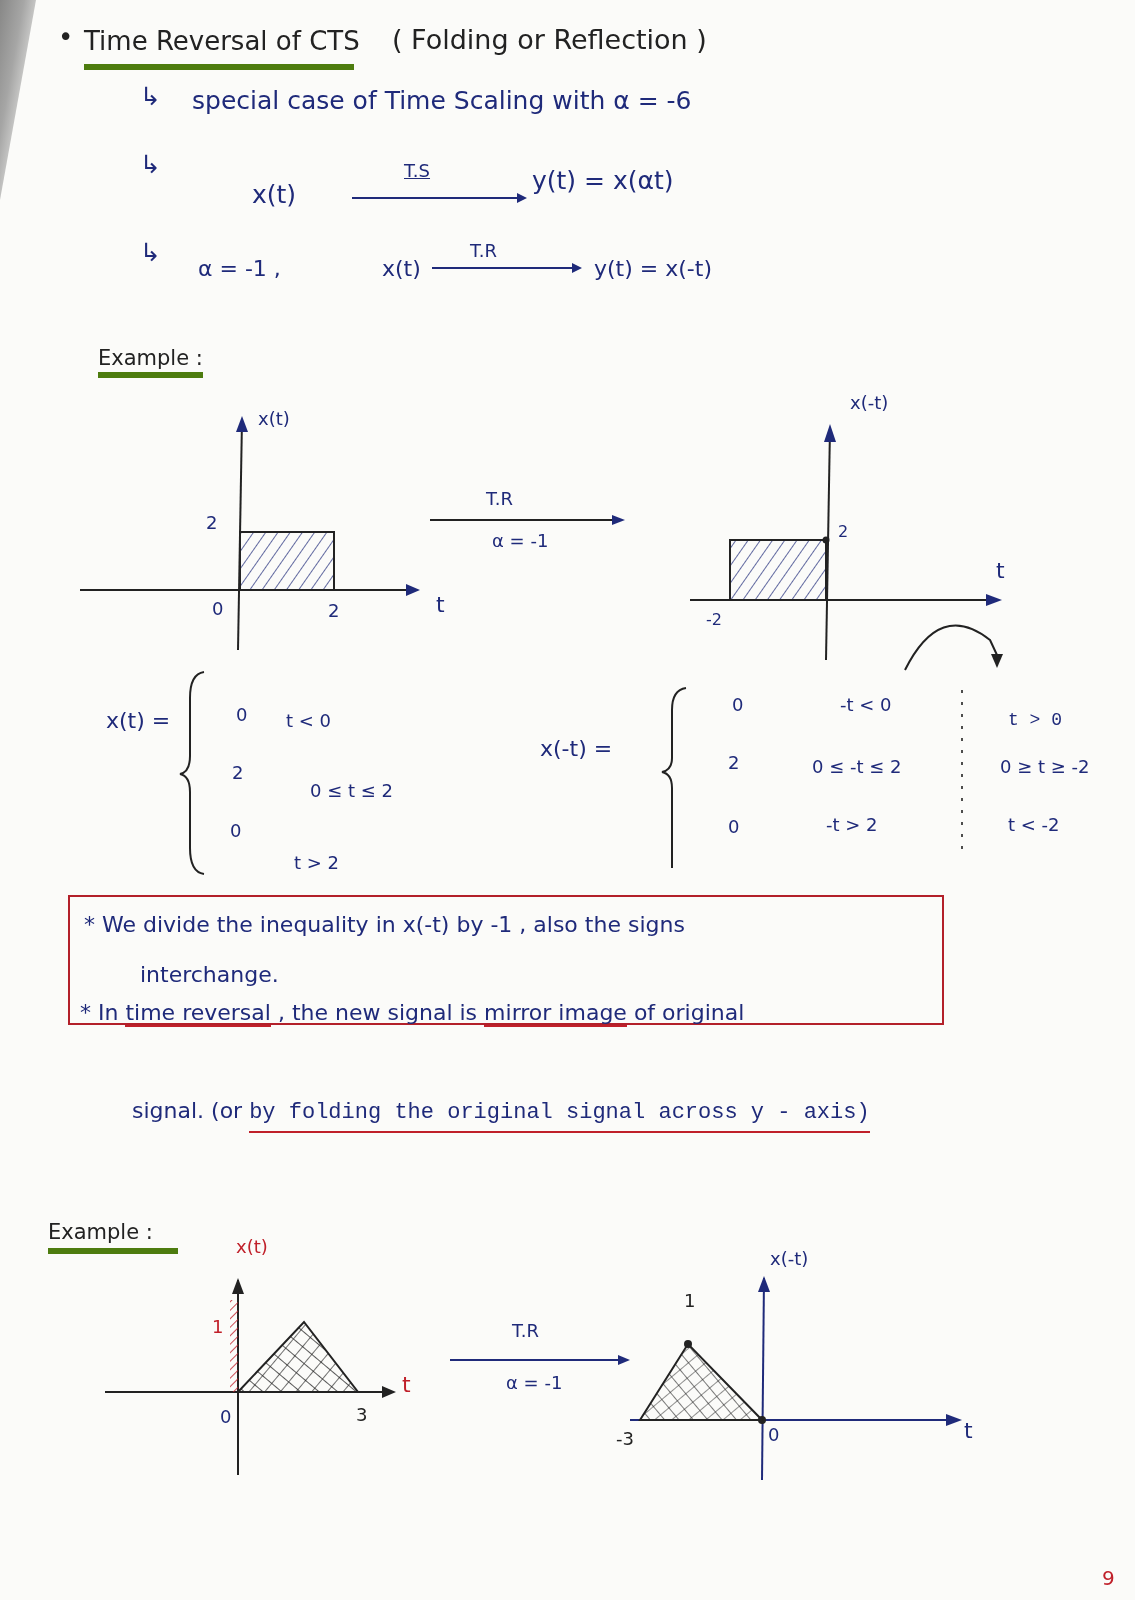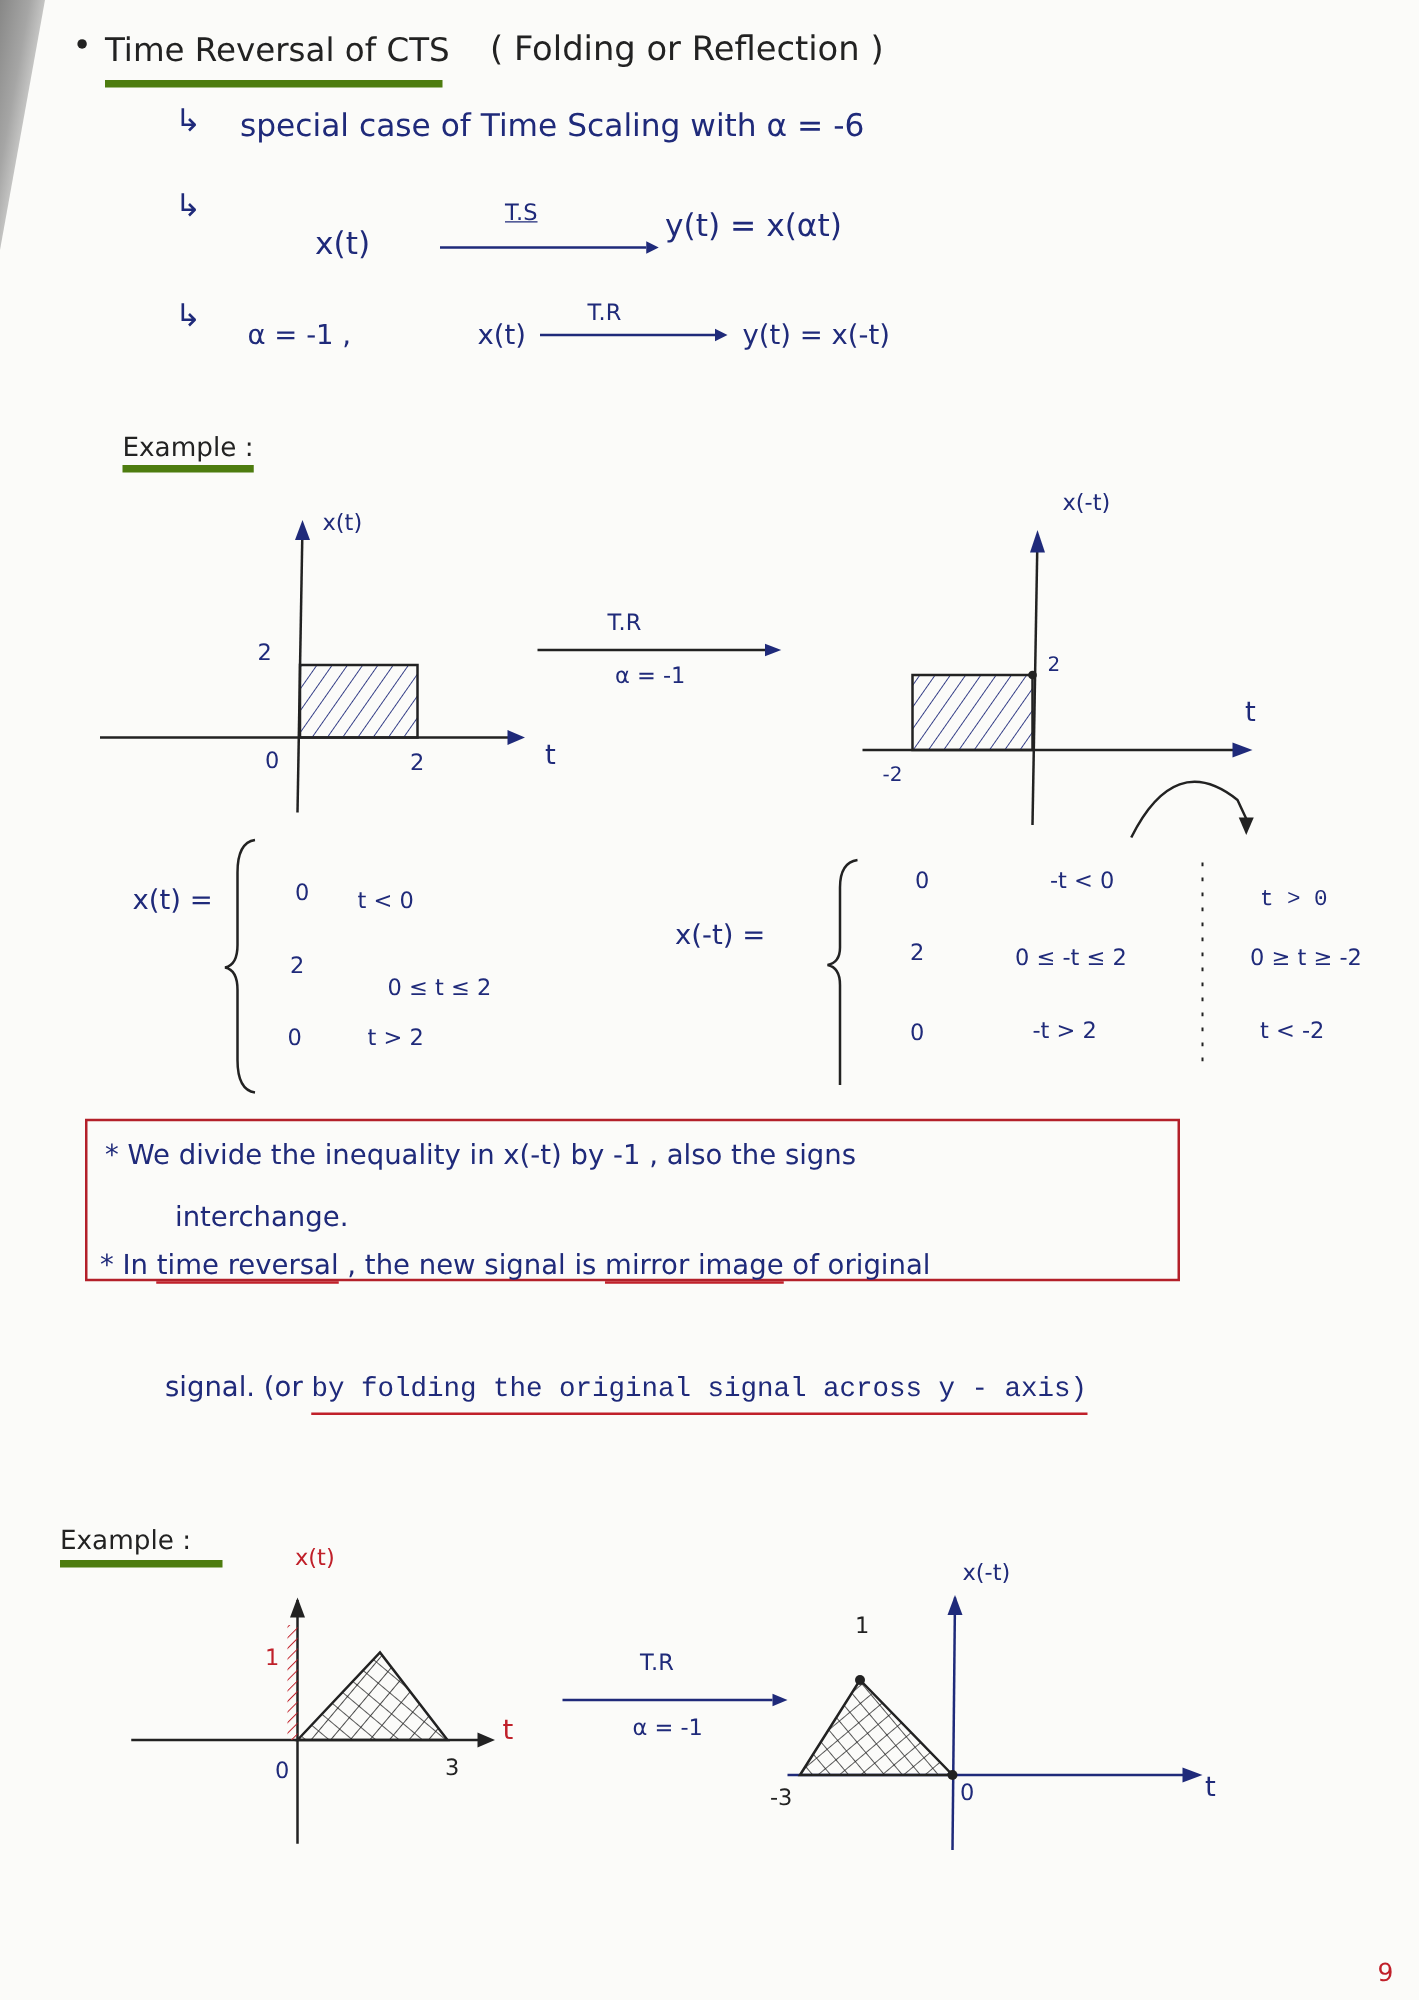--- a/index.html
+++ b/index.html
@@ -120,7 +120,7 @@
 <div class="abs ink sm" style="left:232px;top:762px;">2</div>
 <div class="abs ink sm" style="left:298px;top:780px;margin-left:12px;">0 ≤ t ≤ 2</div>
 <div class="abs ink sm" style="left:230px;top:820px;">0</div>
-<div class="abs ink sm" style="left:294px;top:820px;">t &gt; 2</div>
+<div class="abs ink sm" style="left:294px;top:852px;">t &gt; 2</div>
 
 <div class="abs ink med" style="left:540px;top:736px;">x(-t) =</div>
 <svg style="left:660px;top:684px;" width="30" height="190">

